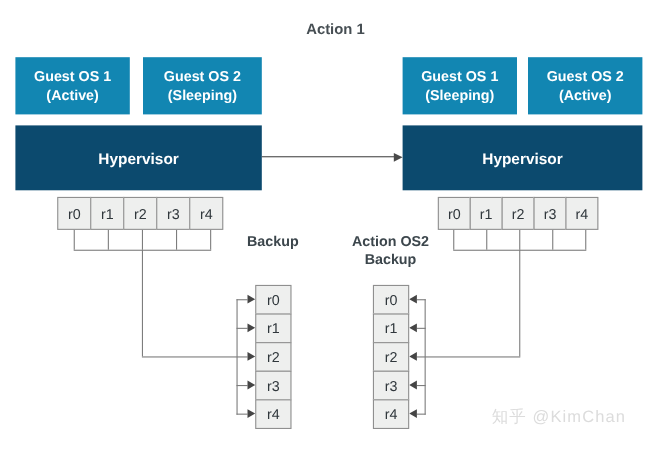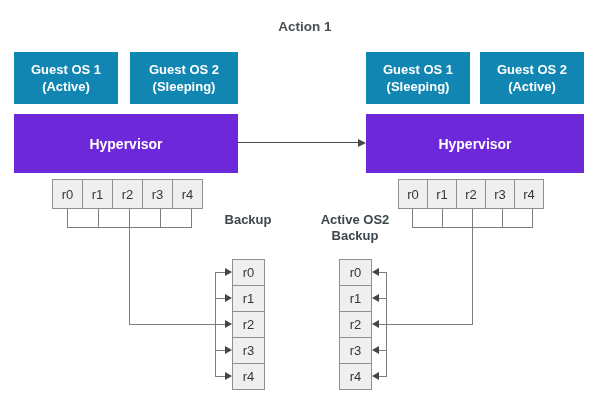--- a/index.html
+++ b/index.html
@@ -10,7 +10,7 @@
   .gbox{position:absolute;background:#1286b2;color:#ffffff;display:flex;flex-direction:column;
         align-items:center;justify-content:center;font-weight:700;font-size:13px;line-height:17px;
         text-align:center;}
-  .hyp{position:absolute;background:#6d28d9;color:#ffffff;display:flex;align-items:center;
+  .hyp{position:absolute;background:#0c4a6e;color:#ffffff;display:flex;align-items:center;
        justify-content:center;font-weight:700;font-size:14px;}
   .reg-row{position:absolute;display:flex;}
   .reg-cell{box-sizing:border-box;height:30px;border:1px solid #8f8f8f;background:#eeefee;

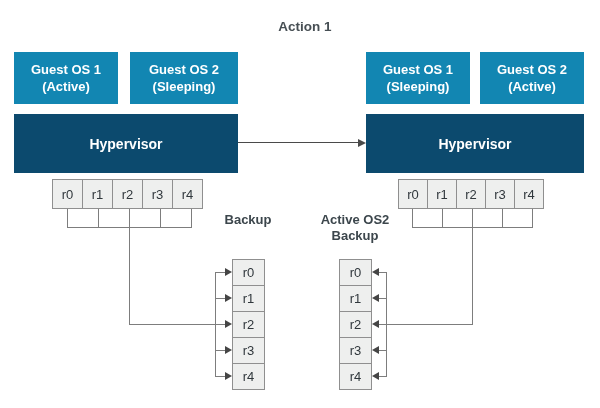--- a/index.html
+++ b/index.html
@@ -142,7 +142,7 @@
   <div class="tri-l" style="left:372px;top:372px"></div>
 
   <div class="bk-label" style="left:305px;top:212px">
-    <div>Active OS2</div>
+    <div>Action OS2</div>
     <div>Backup</div>
   </div>
   <div class="bk-col" style="left:339px;top:259px">

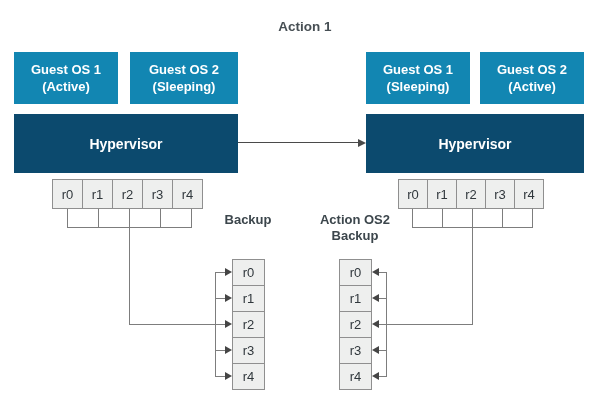--- a/index.html
+++ b/index.html
@@ -153,6 +153,7 @@
     <span class="bk-cell">r4</span>
   </div>
 
+  <div class="watermark">知乎 @KimChan</div>
 
 </div>
 

